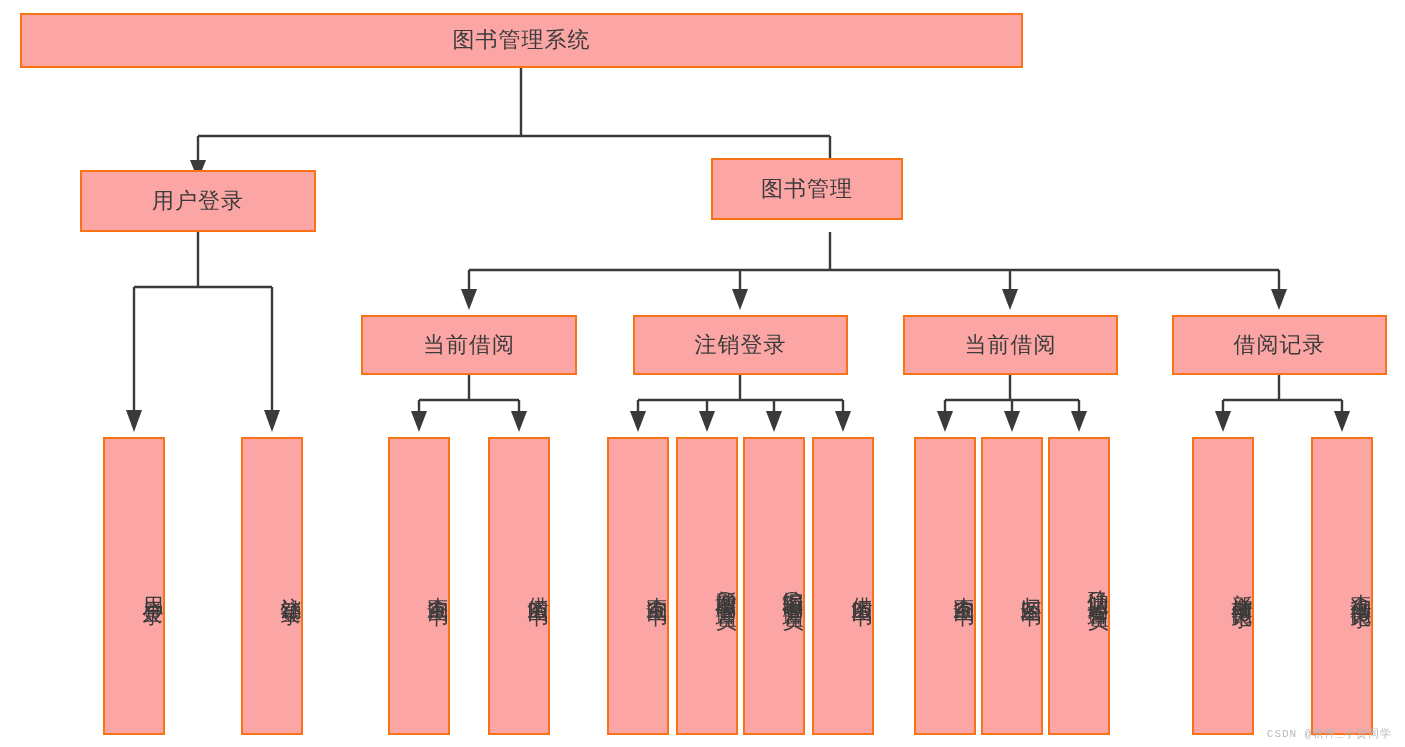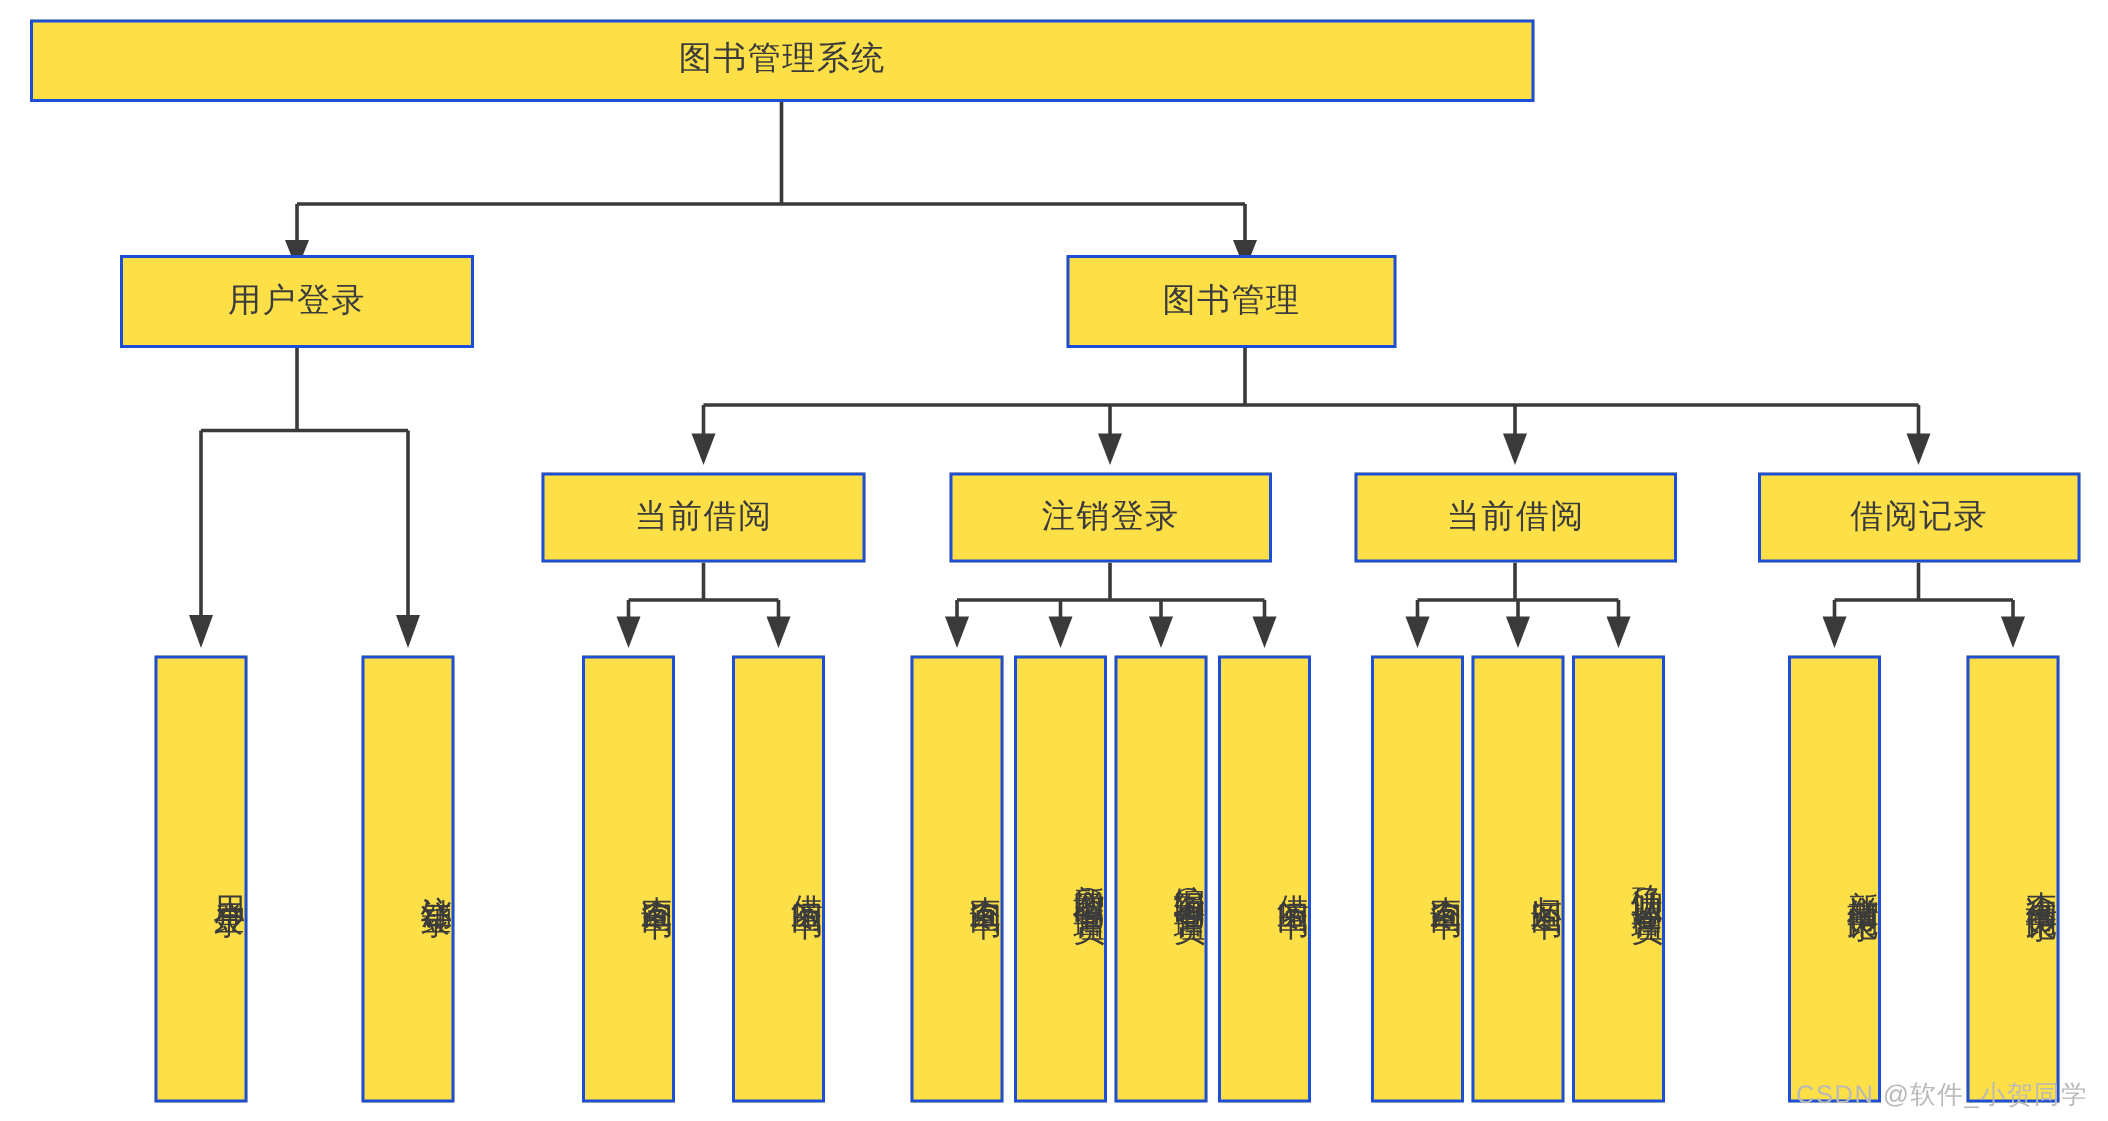--- a/index.html
+++ b/index.html
@@ -26,8 +26,8 @@
   .node {
     position: absolute;
     box-sizing: border-box;
-    border: 2px solid #1d4ed8;
-    background: #fde047;
+    border: 2px solid #f97316;
+    background: #fca5a5;
     display: flex;
     align-items: center;
     justify-content: center;

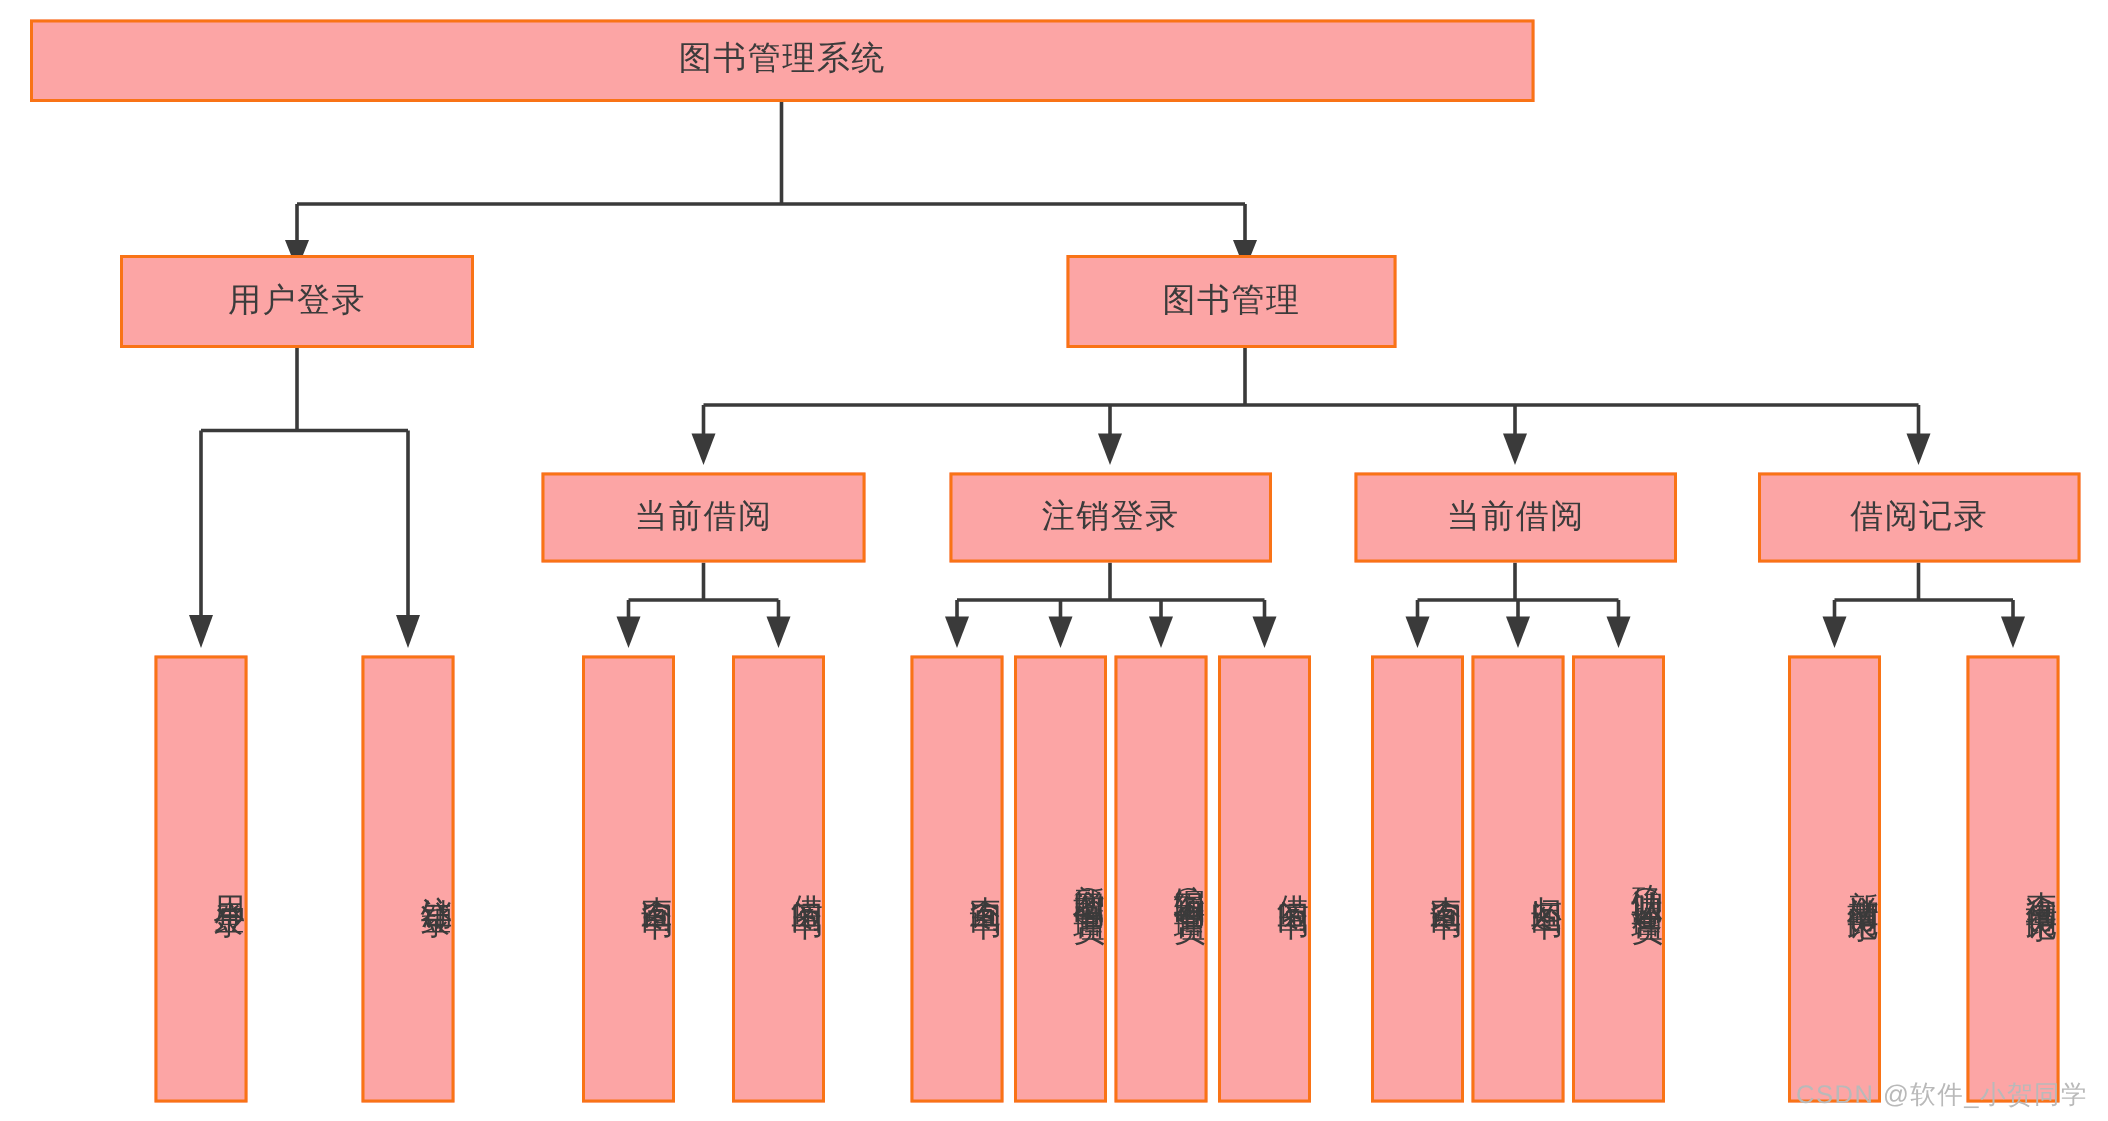--- a/index.html
+++ b/index.html
@@ -161,7 +161,7 @@
     <span class="label">用户登录</span>
   </div>
 
-  <div class="node horiz" style="left:711px; top:170px; width:220px; height:62px;text-align:center;">
+  <div class="node horiz" style="left:711px; top:158px; width:192px; height:62px;text-align:center;">
     <span class="label">图书管理</span>
   </div>
 

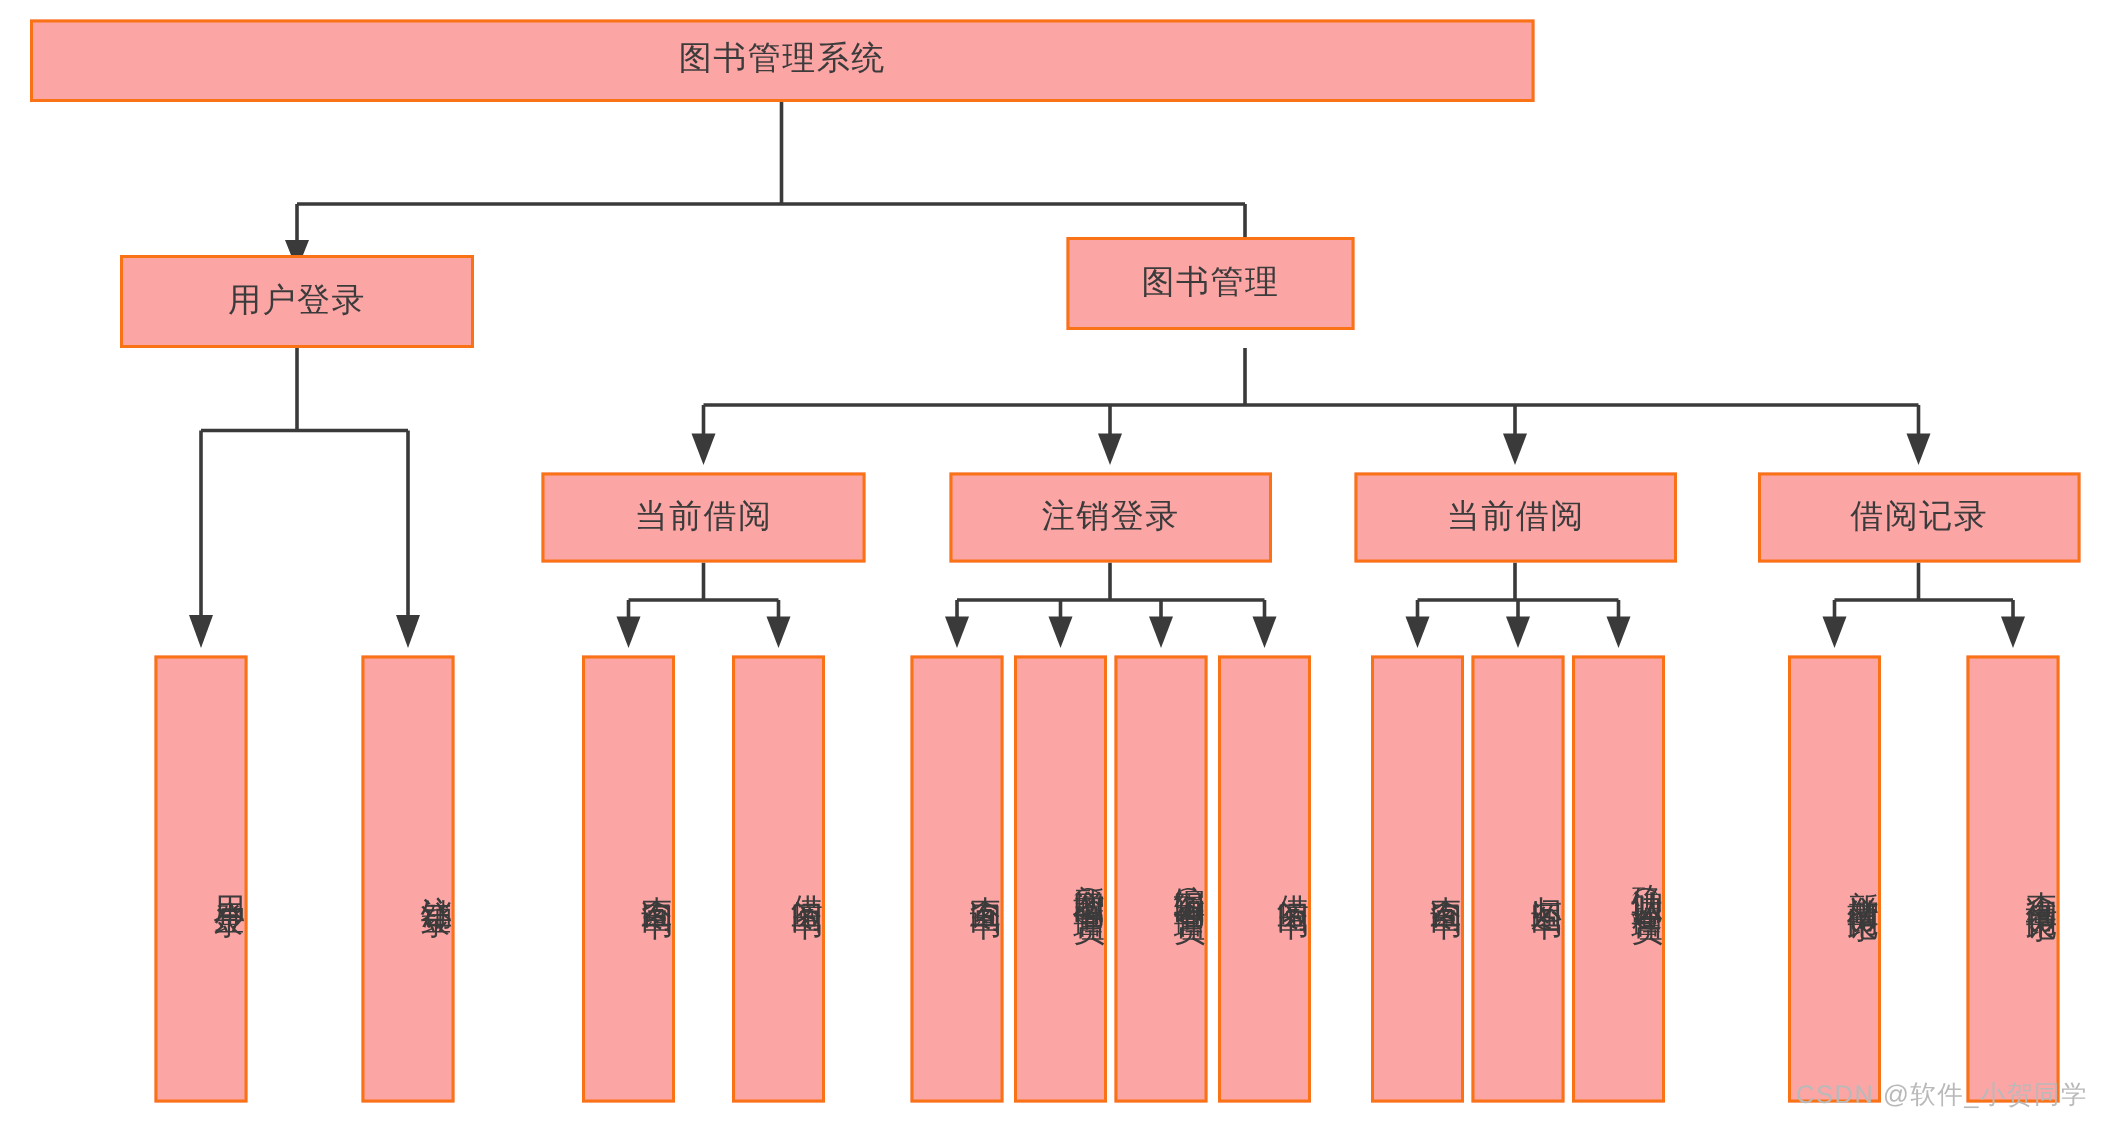--- a/index.html
+++ b/index.html
@@ -66,12 +66,12 @@
     position: absolute;
     right: 13px;
     bottom: 6px;
-    font-size: 17px;
+    font-size: 11px;
     color: #b9b9b9;
     letter-spacing: 1px;
     z-index: 5;
     white-space: nowrap;
-    font-family: Liberation Sans, sans-serif;
+    font-family: Liberation Mono, monospace;
   }
 
   svg line, svg path, svg polyline {

